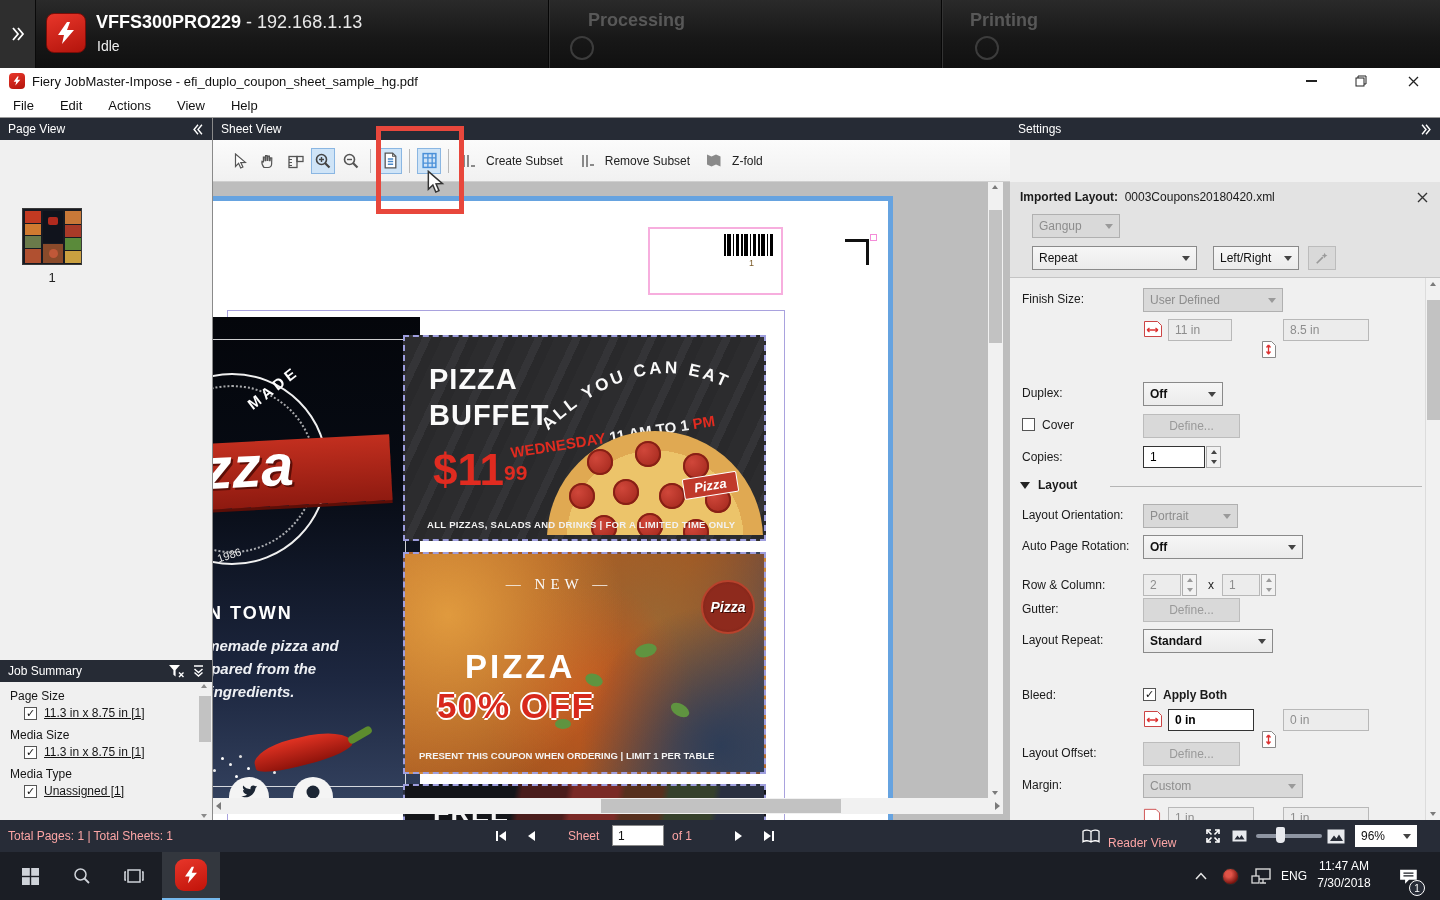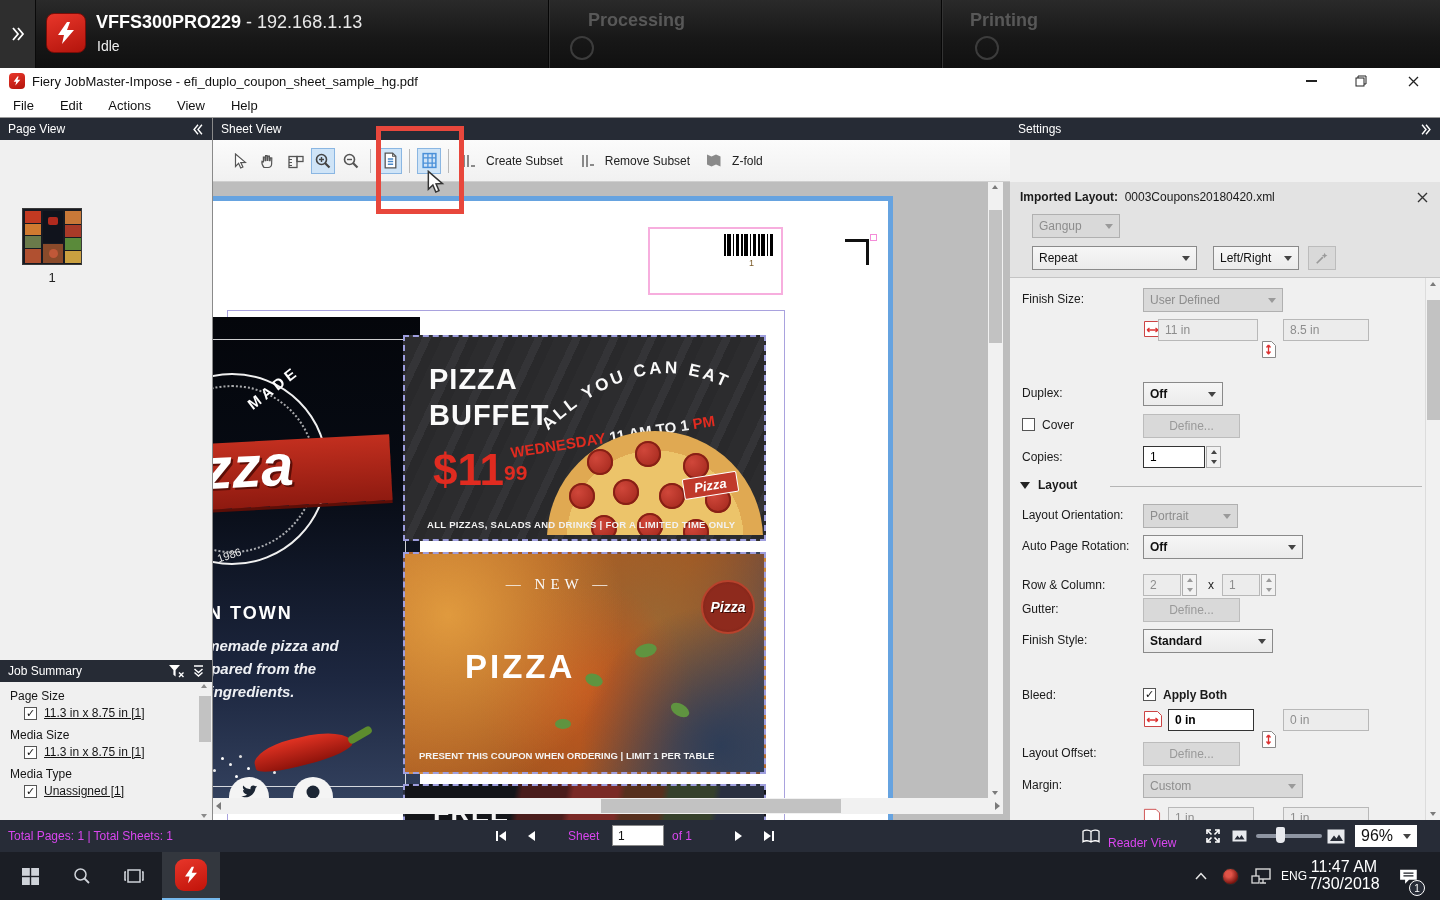--- a/index.html
+++ b/index.html
@@ -570,7 +570,7 @@
               <path d="M1.5 1.5 h13 l4 4 v11 h-17 z" fill="#fff" stroke="#c44"></path>
               <path d="M4 10 h11 M4 10 l2.5 -2 M4 10 l2.5 2 M15 10 l-2.5 -2 M15 10 l-2.5 2" stroke="#d33" fill="none" stroke-width="1.3"></path>
             </svg></div>
-        <input class="inbox fctl" style="left: 148px; top: 1px; width: 100px;" readonly="" value="11 in">
+        <input class="inbox fctl" style="left: 158px; top: 1px; width: 64px;" readonly="" value="11 in">
         <div class="fctl sizeico" style="left:251px;top:2px"><svg width="16" height="19" viewBox="0 0 16 19">
               <path d="M1.5 1.5 h9 l4 4 v12 h-13 z" fill="#fff" stroke="#888"></path>
               <path d="M7.5 5 v9 M7.5 5 l-2 2.5 M7.5 5 l2 2.5 M7.5 14 l-2 -2.5 M7.5 14 l2 -2.5" stroke="#d33" fill="none" stroke-width="1.3"></path>

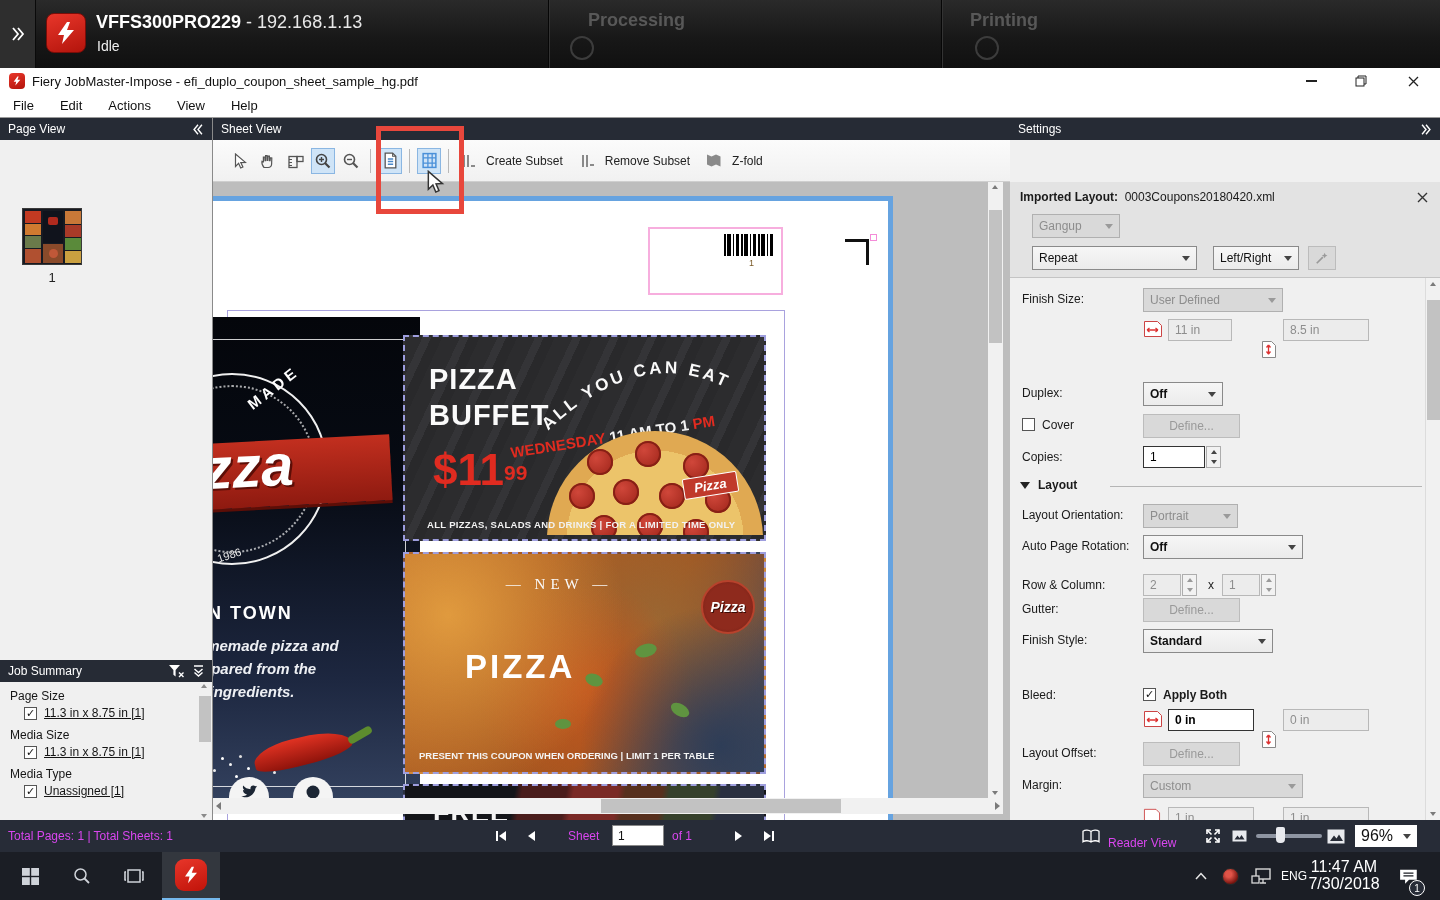--- a/index.html
+++ b/index.html
@@ -660,7 +660,7 @@
       </div>
 
       <div class="frow" style="top:351px">
-          <span class="flabel">Finish Style:</span>
+          <span class="flabel">Layout Repeat:</span>
         <div class="dd fctl" style="left:133px;top:0;width:130px;font-weight:bold">
             <span>Standard</span>
             <span class="sp"></span>

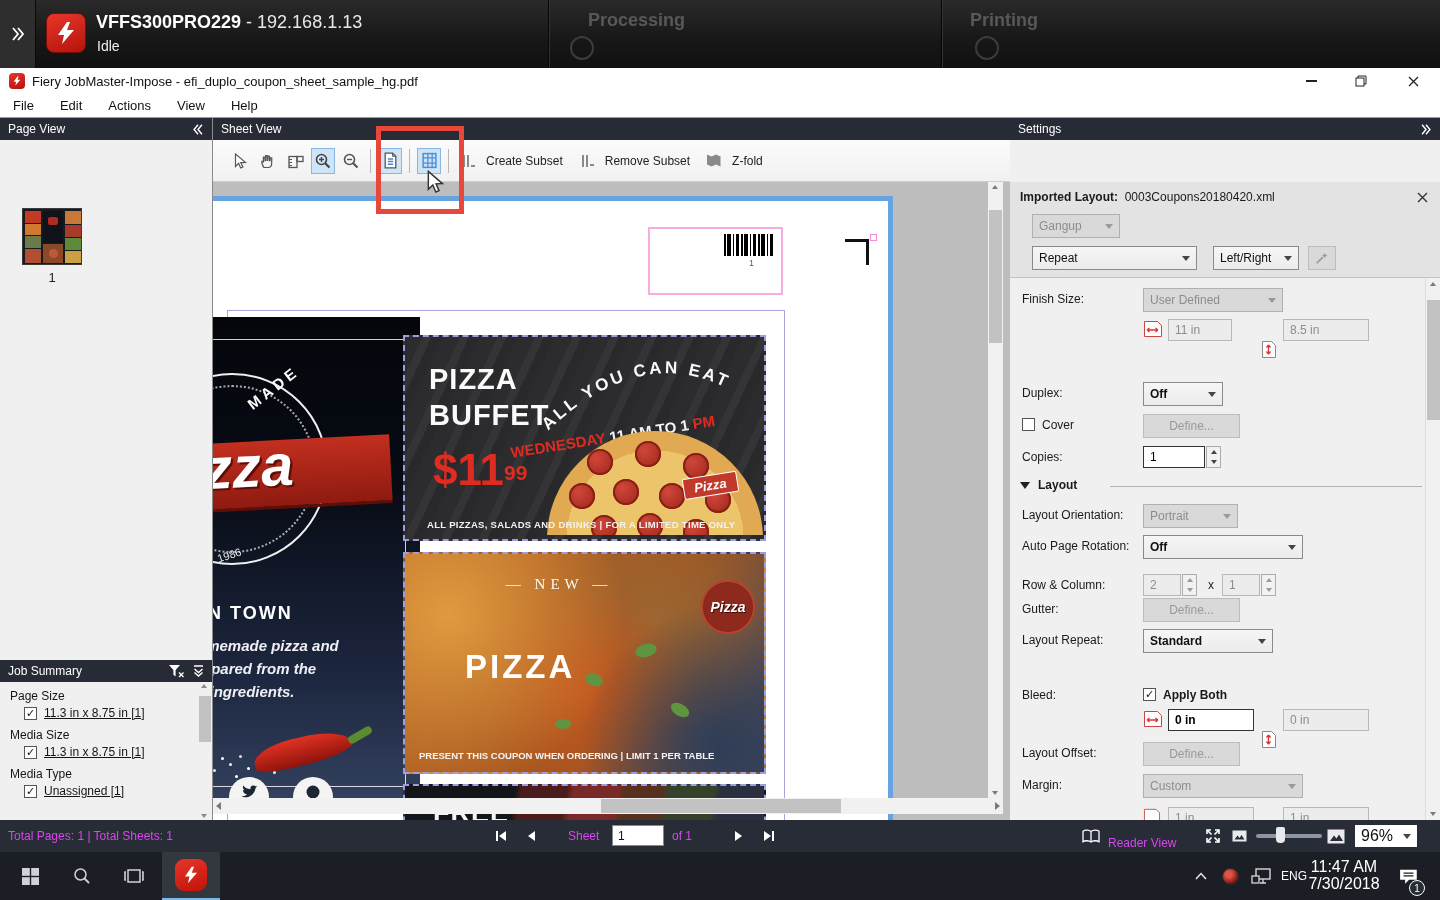--- a/index.html
+++ b/index.html
@@ -479,6 +479,7 @@
           <div class="vg-green" style="left:265px;top:150px;width:20px;height:12px;transform:rotate(30deg)"></div>
           <div class="vg-new">—  NEW  —</div>
           <div class="vg-sub">PIZZA</div>
+          <div class="vg-off">50% OFF</div>
           <div class="vg-badge">
               <span>Pizza</span>
             </div>

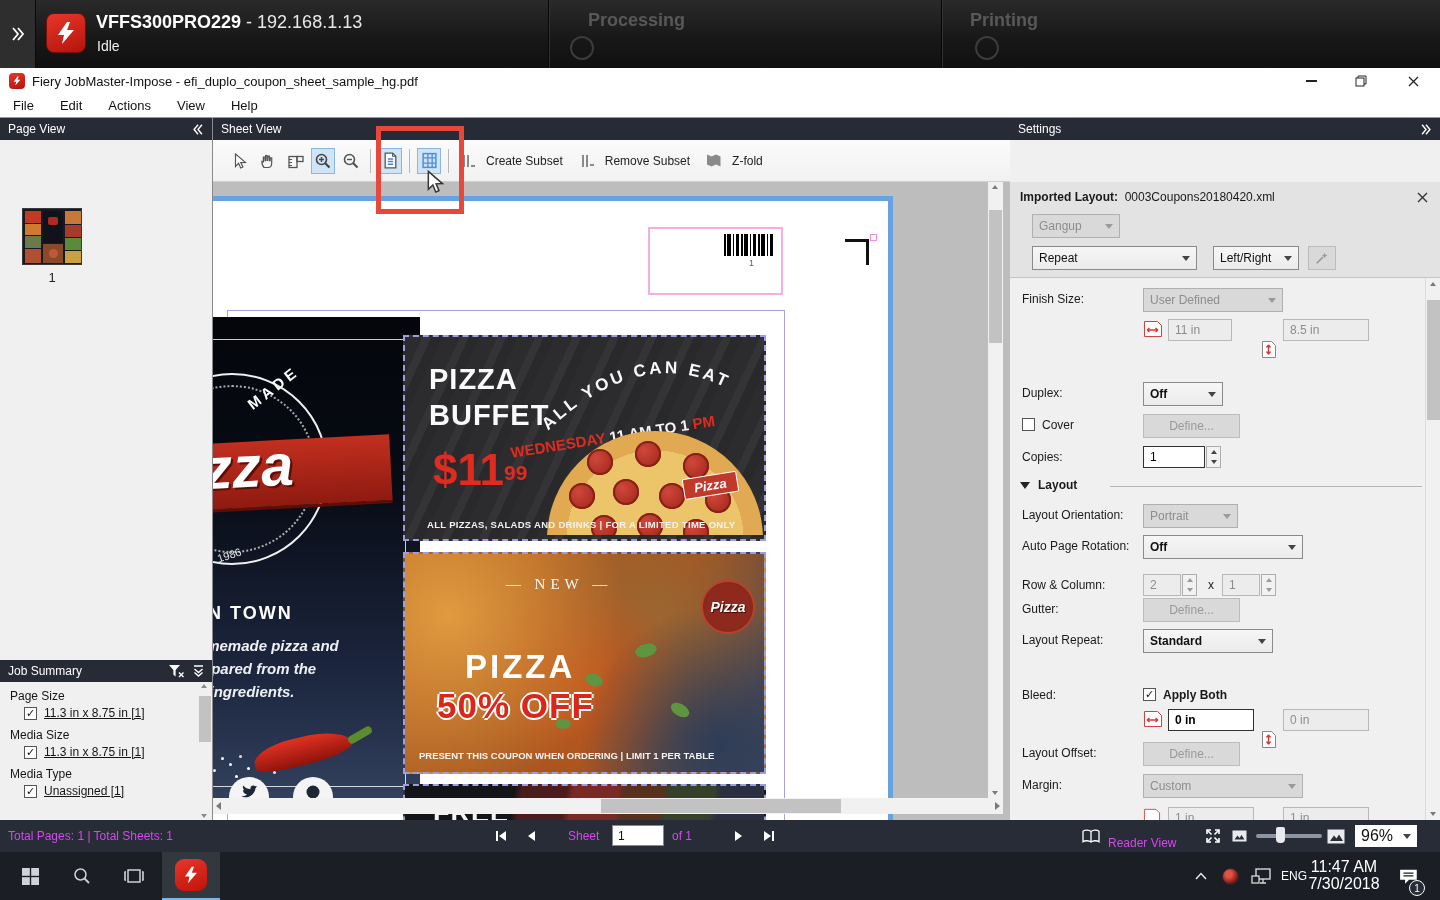--- a/index.html
+++ b/index.html
@@ -188,7 +188,7 @@
 
   
   .statusbar { position:absolute; left:0; top:820px; width:1440px; height:32px; background:#272c37; color:#fff; }
-  .sb-txt { position:absolute; font-size:12px; color:#d946ef; }
+  .sb-txt { position:absolute; font-size:12px; color:#fca5a5; }
   .navbtn { position:absolute; top:6px; width:22px; height:20px; display:flex; align-items:center; justify-content:center; }
   .sheetnum { position:absolute; left:612px; top:5px; width:52px; height:21px; background:#fff; border:1px solid #888;
               font-size:12px; color:#111; padding:0 5px; font-family:"Liberation Sans", sans-serif; }

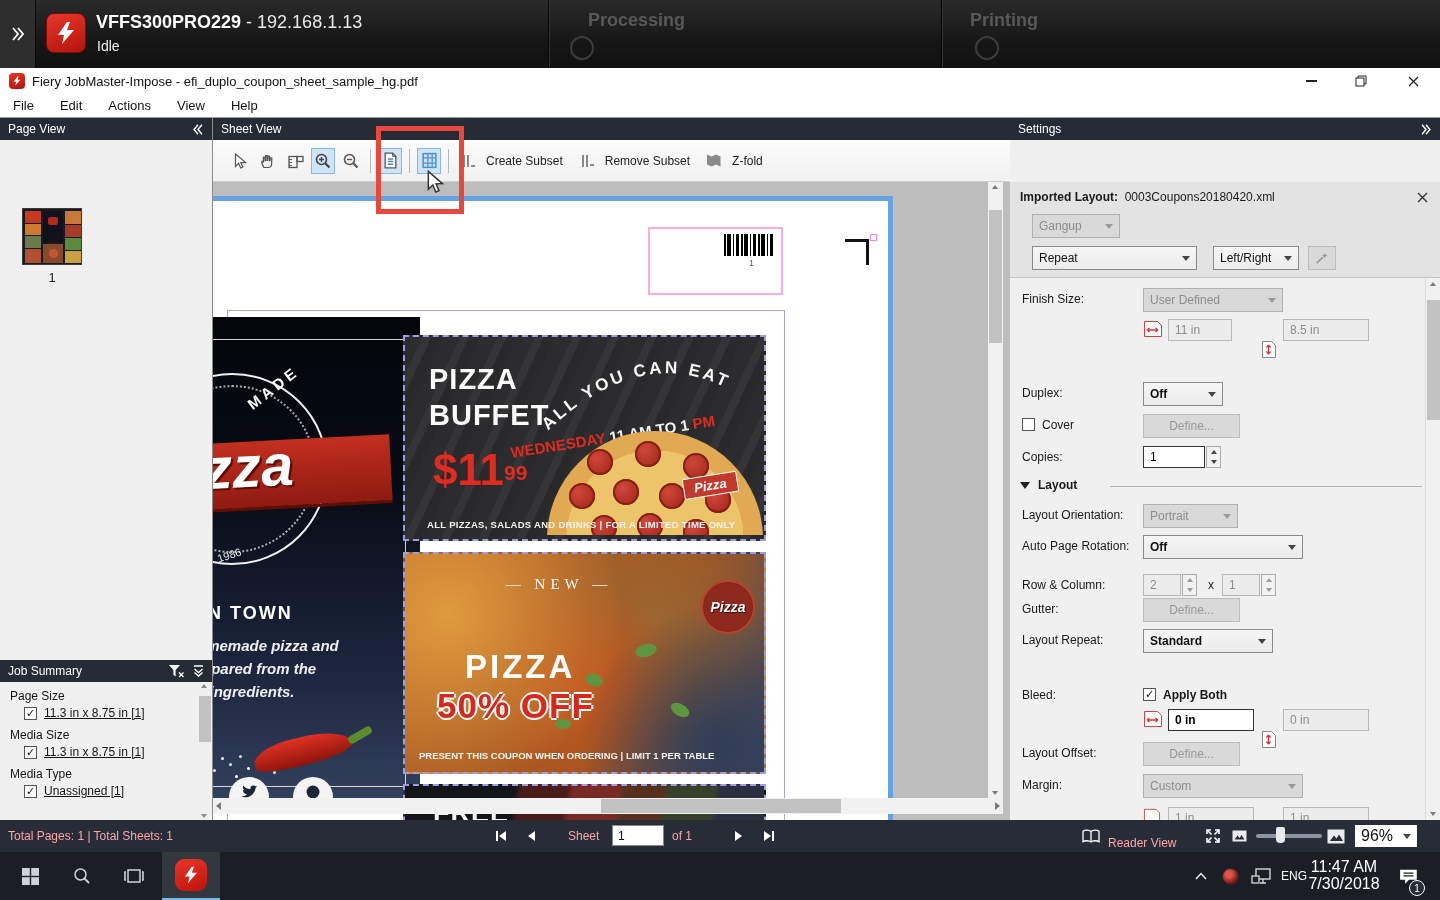--- a/index.html
+++ b/index.html
@@ -193,7 +193,7 @@
   .sheetnum { position:absolute; left:612px; top:5px; width:52px; height:21px; background:#fff; border:1px solid #888;
               font-size:12px; color:#111; padding:0 5px; font-family:"Liberation Sans", sans-serif; }
   .zoomdd { position:absolute; left:1355px; top:5px; width:62px; height:22px; background:#fff; color:#111;
-            font-size:16px; display:flex; align-items:center; padding:0 6px; }
+            font-size:12px; display:flex; align-items:center; padding:0 6px; }
   .slider-track { position:absolute; left:1256px; top:834px; width:66px; height:4px; background:#8e95a2; border-radius:2px; }
   .slider-thumb { position:absolute; left:1276px; top:827px; width:9px; height:16px; background:#e8eaee;
                   border-radius:2px 2px 4px 4px; }

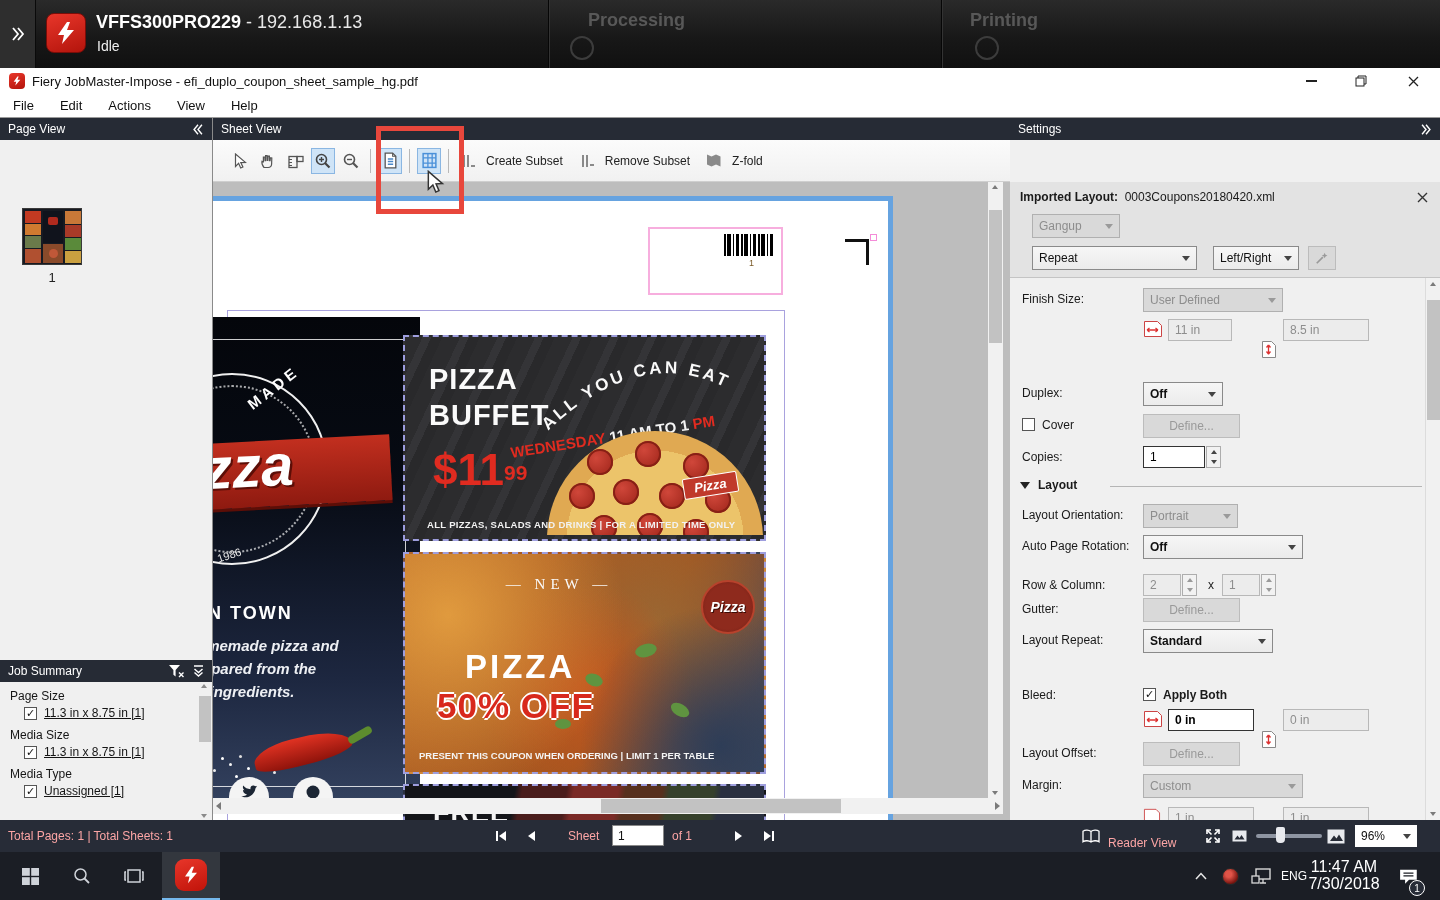--- a/index.html
+++ b/index.html
@@ -203,7 +203,7 @@
                 border-bottom:2px solid #76b9ed; display:flex; align-items:center; justify-content:center; }
   .fiery-app { width:32px; height:32px; border-radius:9px; background:linear-gradient(160deg,#e8362a,#c01309);
                display:flex; align-items:center; justify-content:center; }
-  .clock { position:absolute; left:1306px; top:858px; width:76px; text-align:center; color:#fff; font-size:16px;
+  .clock { position:absolute; left:1306px; top:858px; width:76px; text-align:center; color:#fff; font-size:12px;
            line-height:17px; }
   .badge { position:absolute; left:1409px; top:880px; width:16px; height:16px; border-radius:50%; background:#272c37;
            border:1px solid #fff; color:#fff; font-size:10px; display:flex; align-items:center; justify-content:center; }

